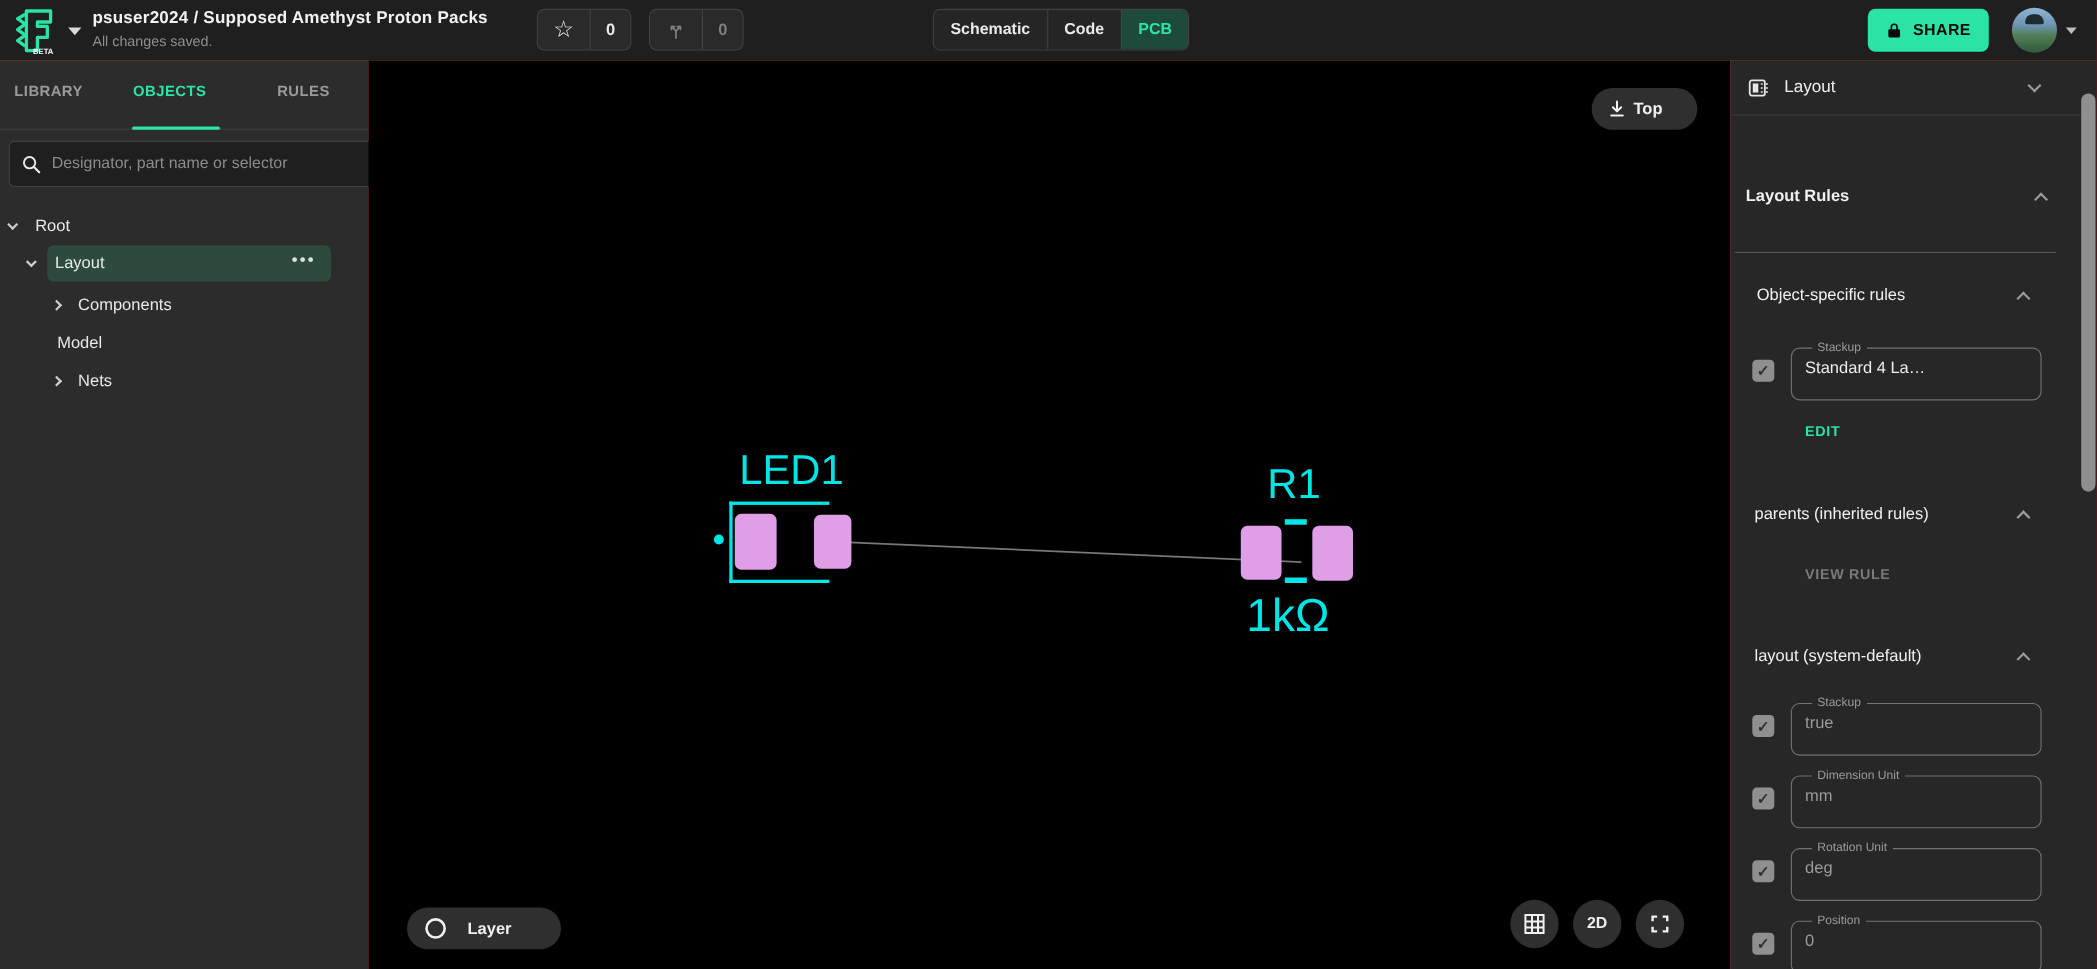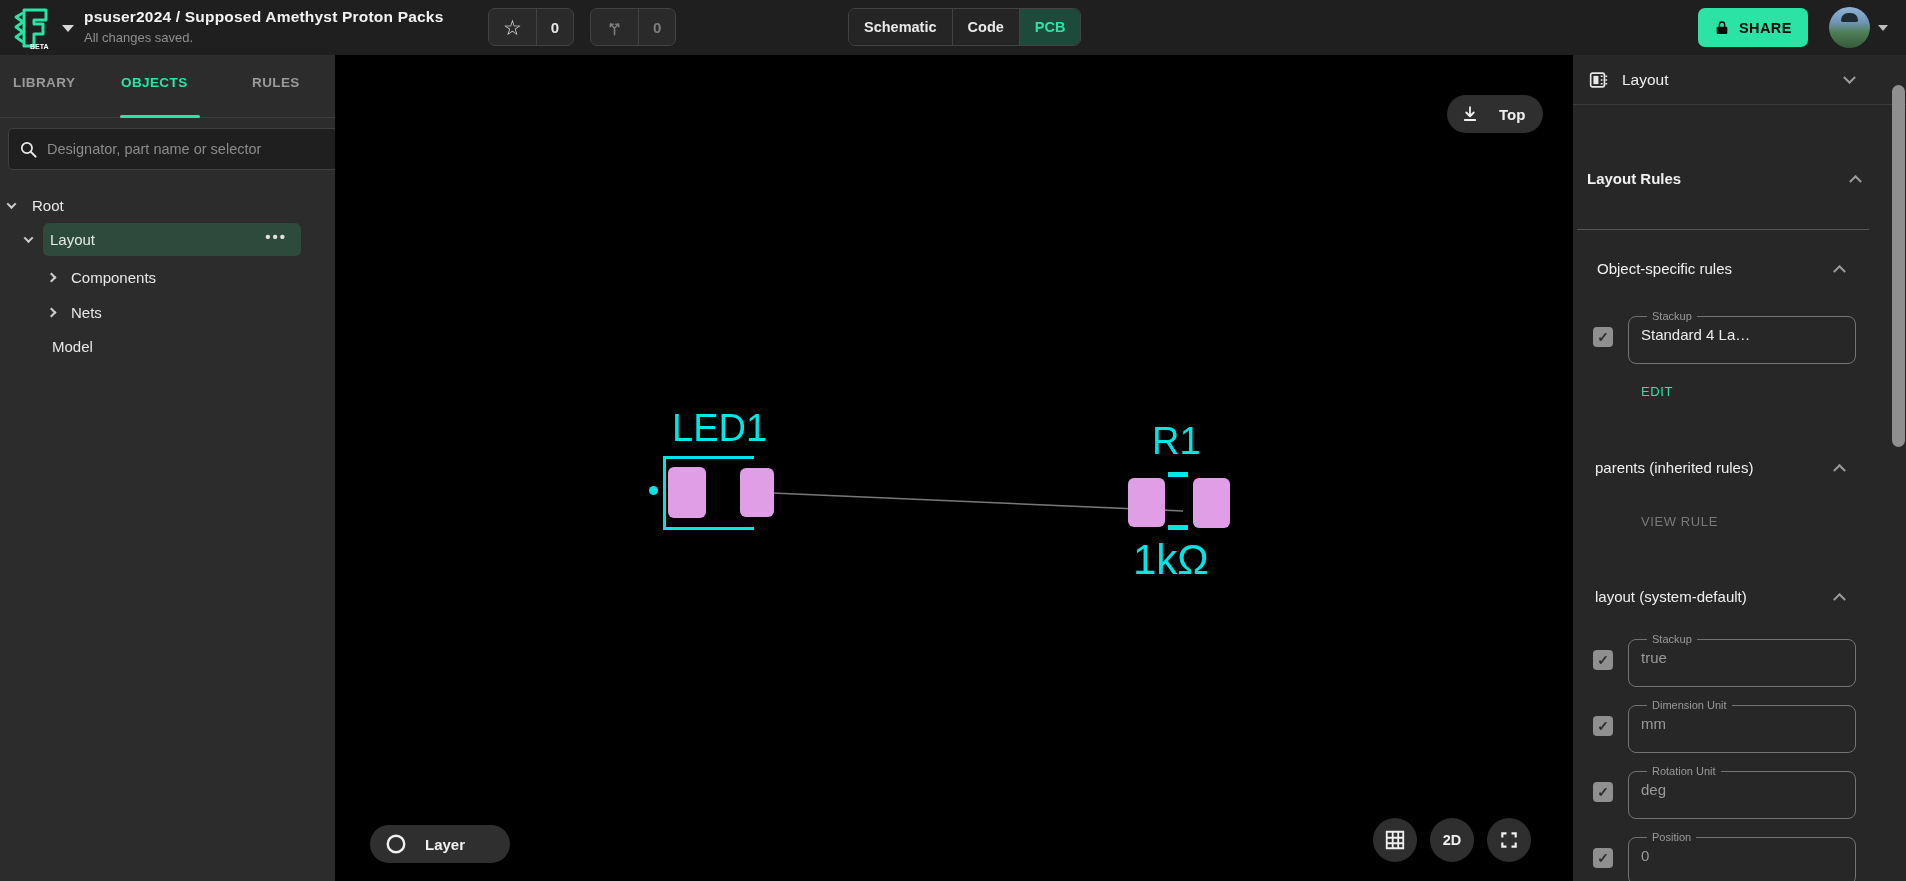--- a/index.html
+++ b/index.html
@@ -63,7 +63,7 @@
   .canvas { position:absolute; top:55px; left:335px; width:1238px; height:826px; background:#000; overflow:hidden; }
   .pill-btn { position:absolute; height:38px; background:#2f2f2f; border-radius:19px; display:flex; align-items:center;
     color:#f0f0f0; font-size:15px; font-weight:700; }
-  .top-btn { left:1112px; top:25px; width:96px; padding-left:14px; gap:20px;margin-top:15px; }
+  .top-btn { left:1112px; top:25px; width:96px; padding-left:14px; gap:6px; }
   .layer-btn { left:35px; top:770px; width:140px; padding-left:15px; gap:18px; }
   .circle-btn { position:absolute; top:763px; width:44px; height:44px; border-radius:50%; background:#2f2f2f;
     display:flex; align-items:center; justify-content:center; color:#f0f0f0; font-size:14.5px; font-weight:700;text-align:right; }

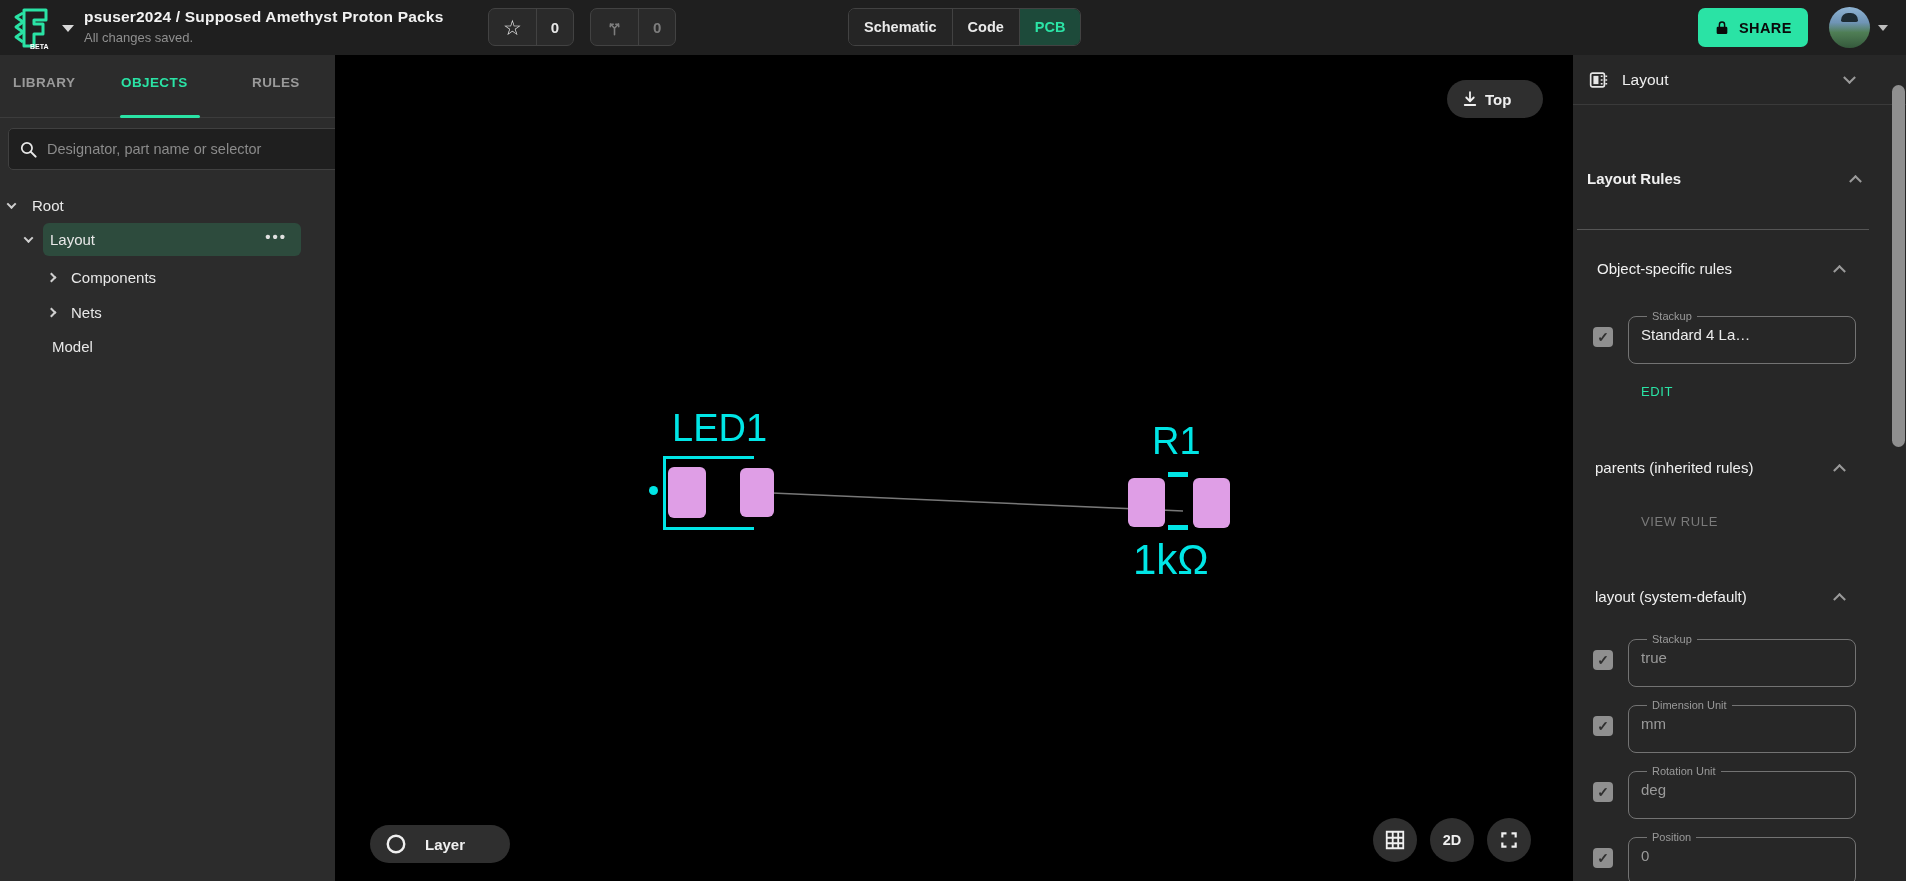--- a/index.html
+++ b/index.html
@@ -192,12 +192,12 @@
         <span class="chev right"></span>
         <span class="label">Components</span>
       </div>
+      <div class="tree-row row-model">
+        <span class="label">Model</span>
+      </div>
       <div class="tree-row row-indent2">
         <span class="chev right"></span>
         <span class="label">Nets</span>
-      </div>
-      <div class="tree-row row-model">
-        <span class="label">Model</span>
       </div>
     </div>
   </div>

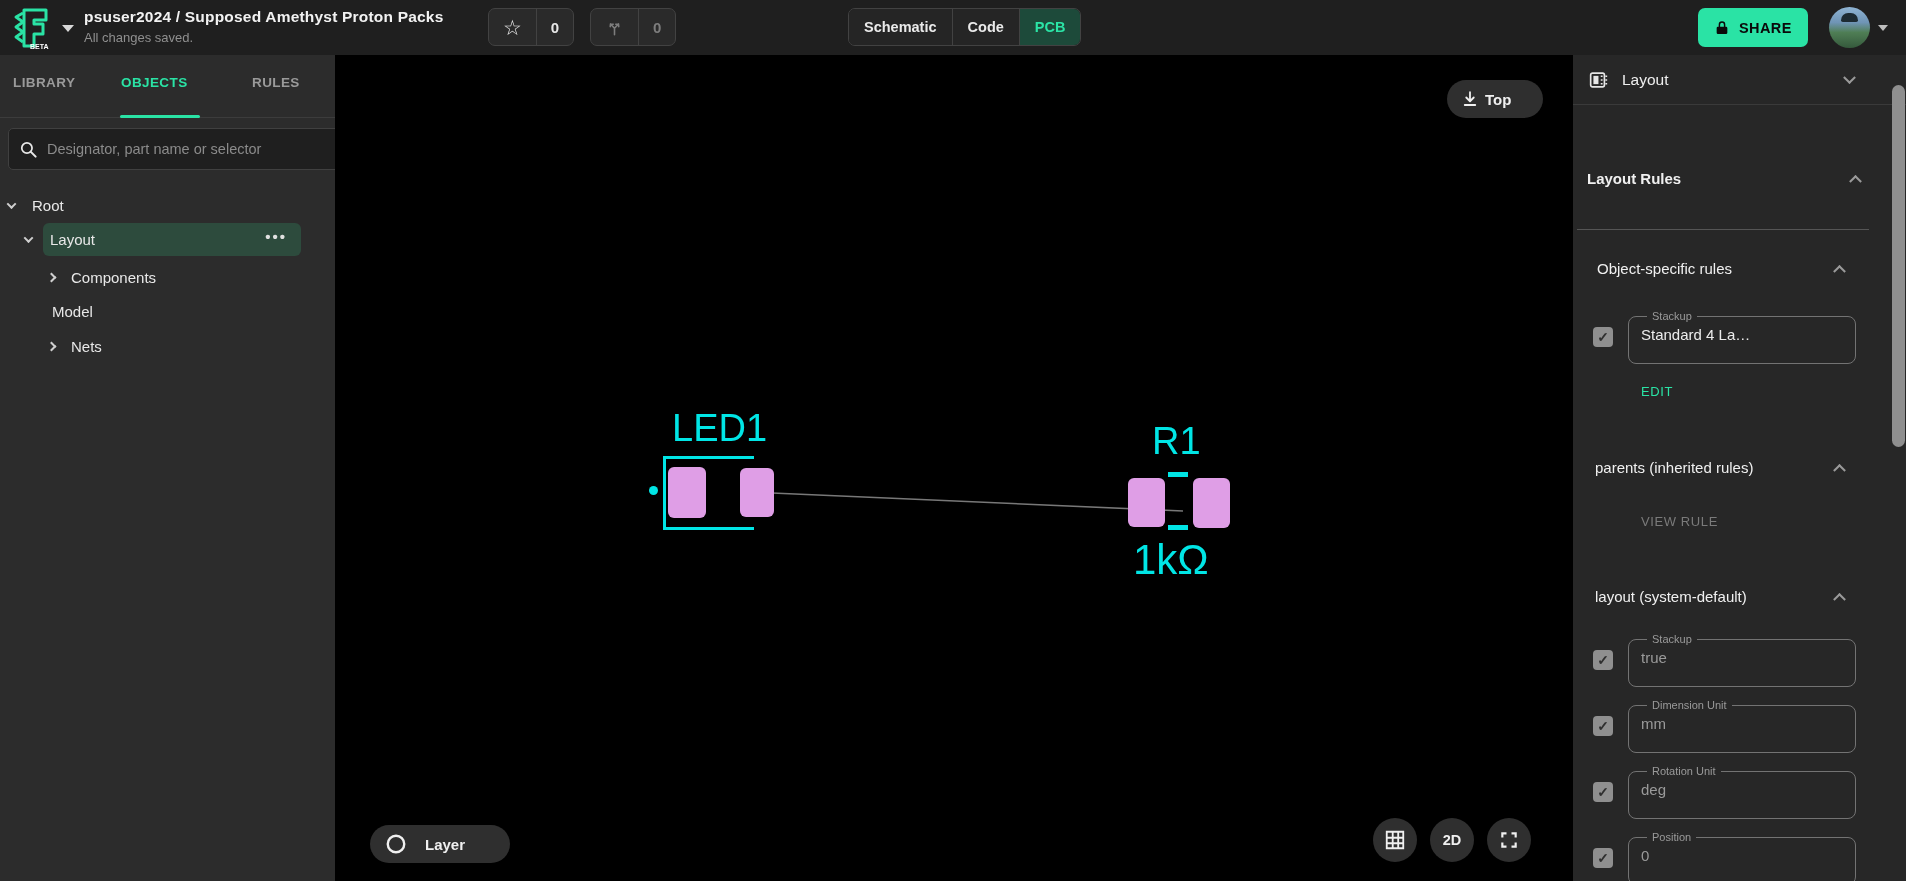--- a/index.html
+++ b/index.html
@@ -99,7 +99,7 @@
   .fval { font-size:15px; color:#9a9a9a; margin-top:2px; }
   .fval.bright { color:#ececec; }
   .stackup-row { margin-top:31px; }
-  .link { font-size:13px; font-weight:400; letter-spacing:.6px;padding-left:48px; }
+  .link { font-size:13px; font-weight:700; letter-spacing:.6px;padding-left:48px; }
   .edit-link { display:block; margin:20px 0 0 20px; color:#2ae3a5; }
   .r-parents { margin:57px 46px 0 22px; }
   .viewrule-link { display:block; margin:36px 0 0 20px; color:#7a7a7a; }

